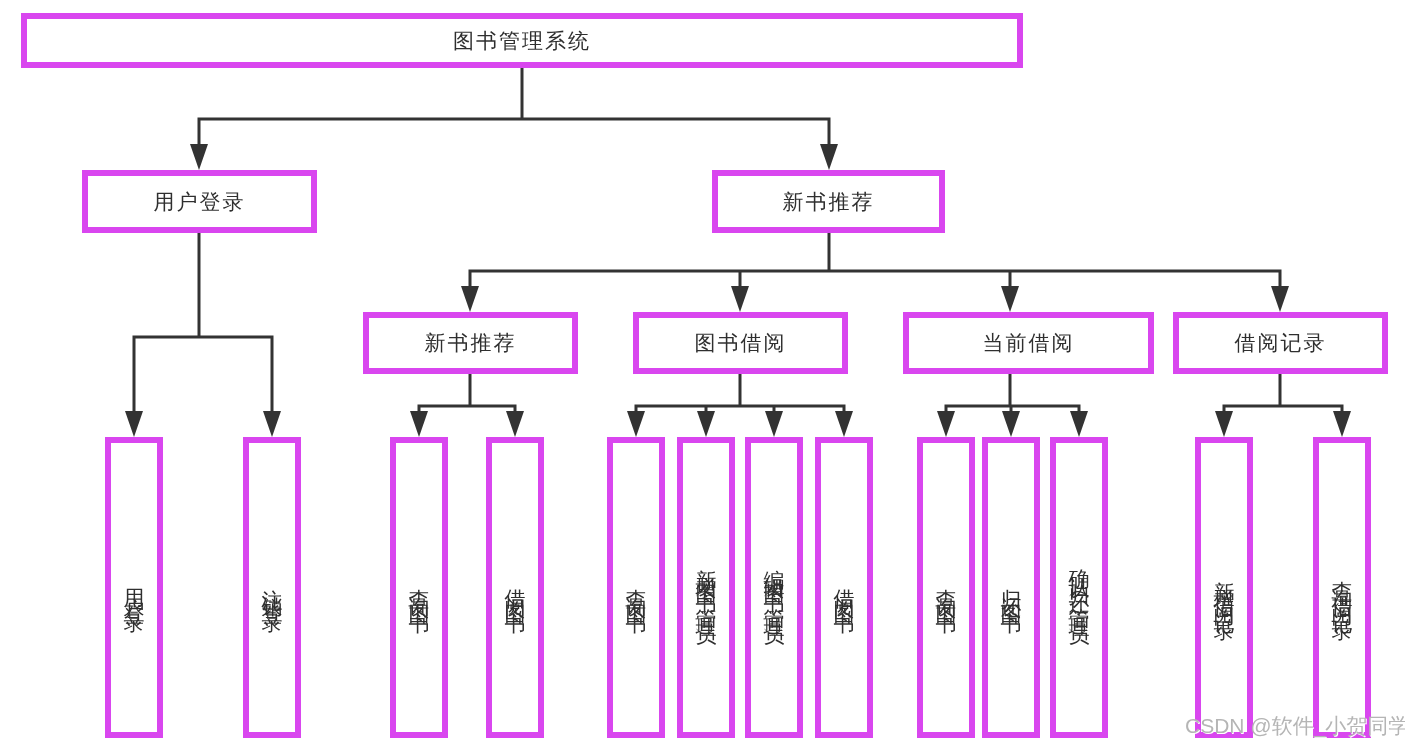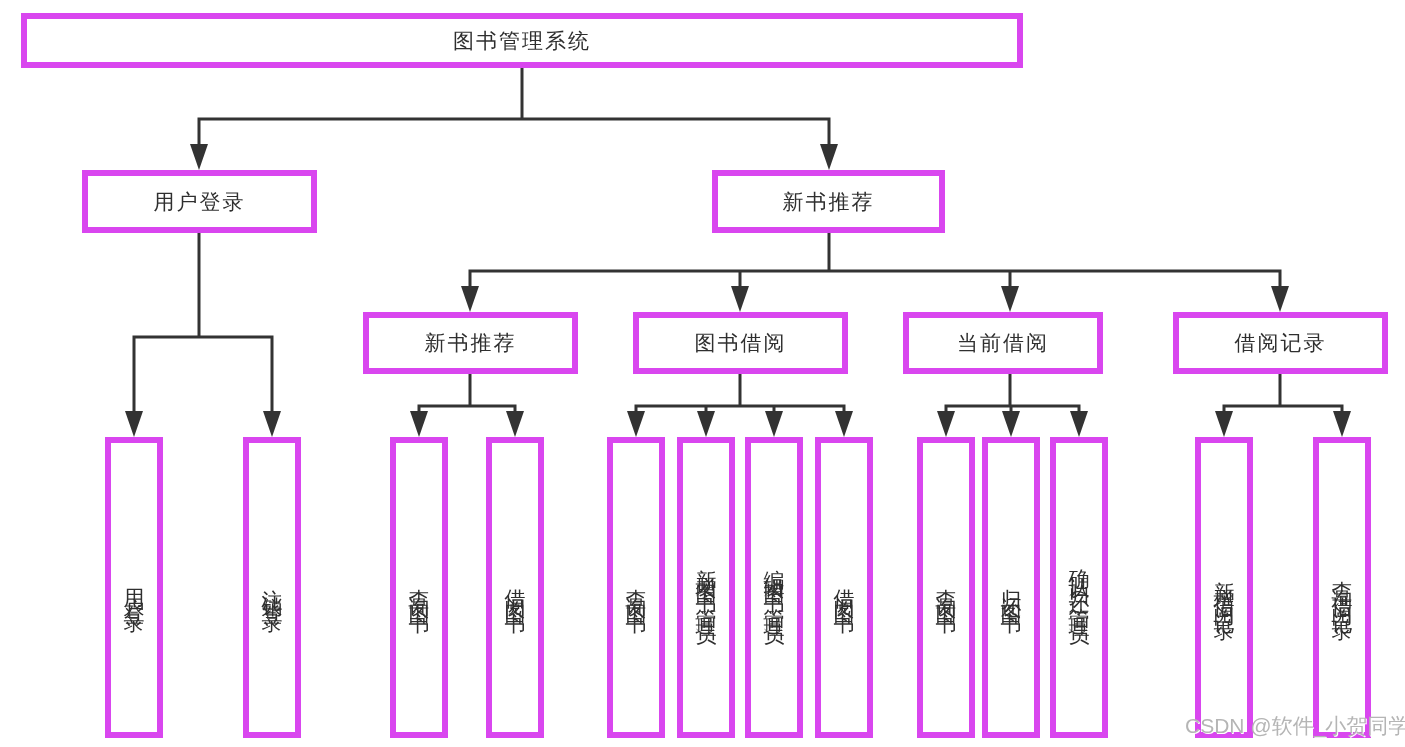--- a/index.html
+++ b/index.html
@@ -135,7 +135,7 @@
   <div class="node" style="left:633px; top:312px; width:215px; height:62px;justify-content:center;">
     <span class="h-label">图书借阅</span>
   </div>
-  <div class="node" style="left:903px; top:312px; width:200px; height:62px;">
+  <div class="node" style="left:903px; top:312px; width:251px; height:62px;">
     <span class="h-label">当前借阅</span>
   </div>
   <div class="node" style="left:1173px; top:312px; width:215px; height:62px;">

